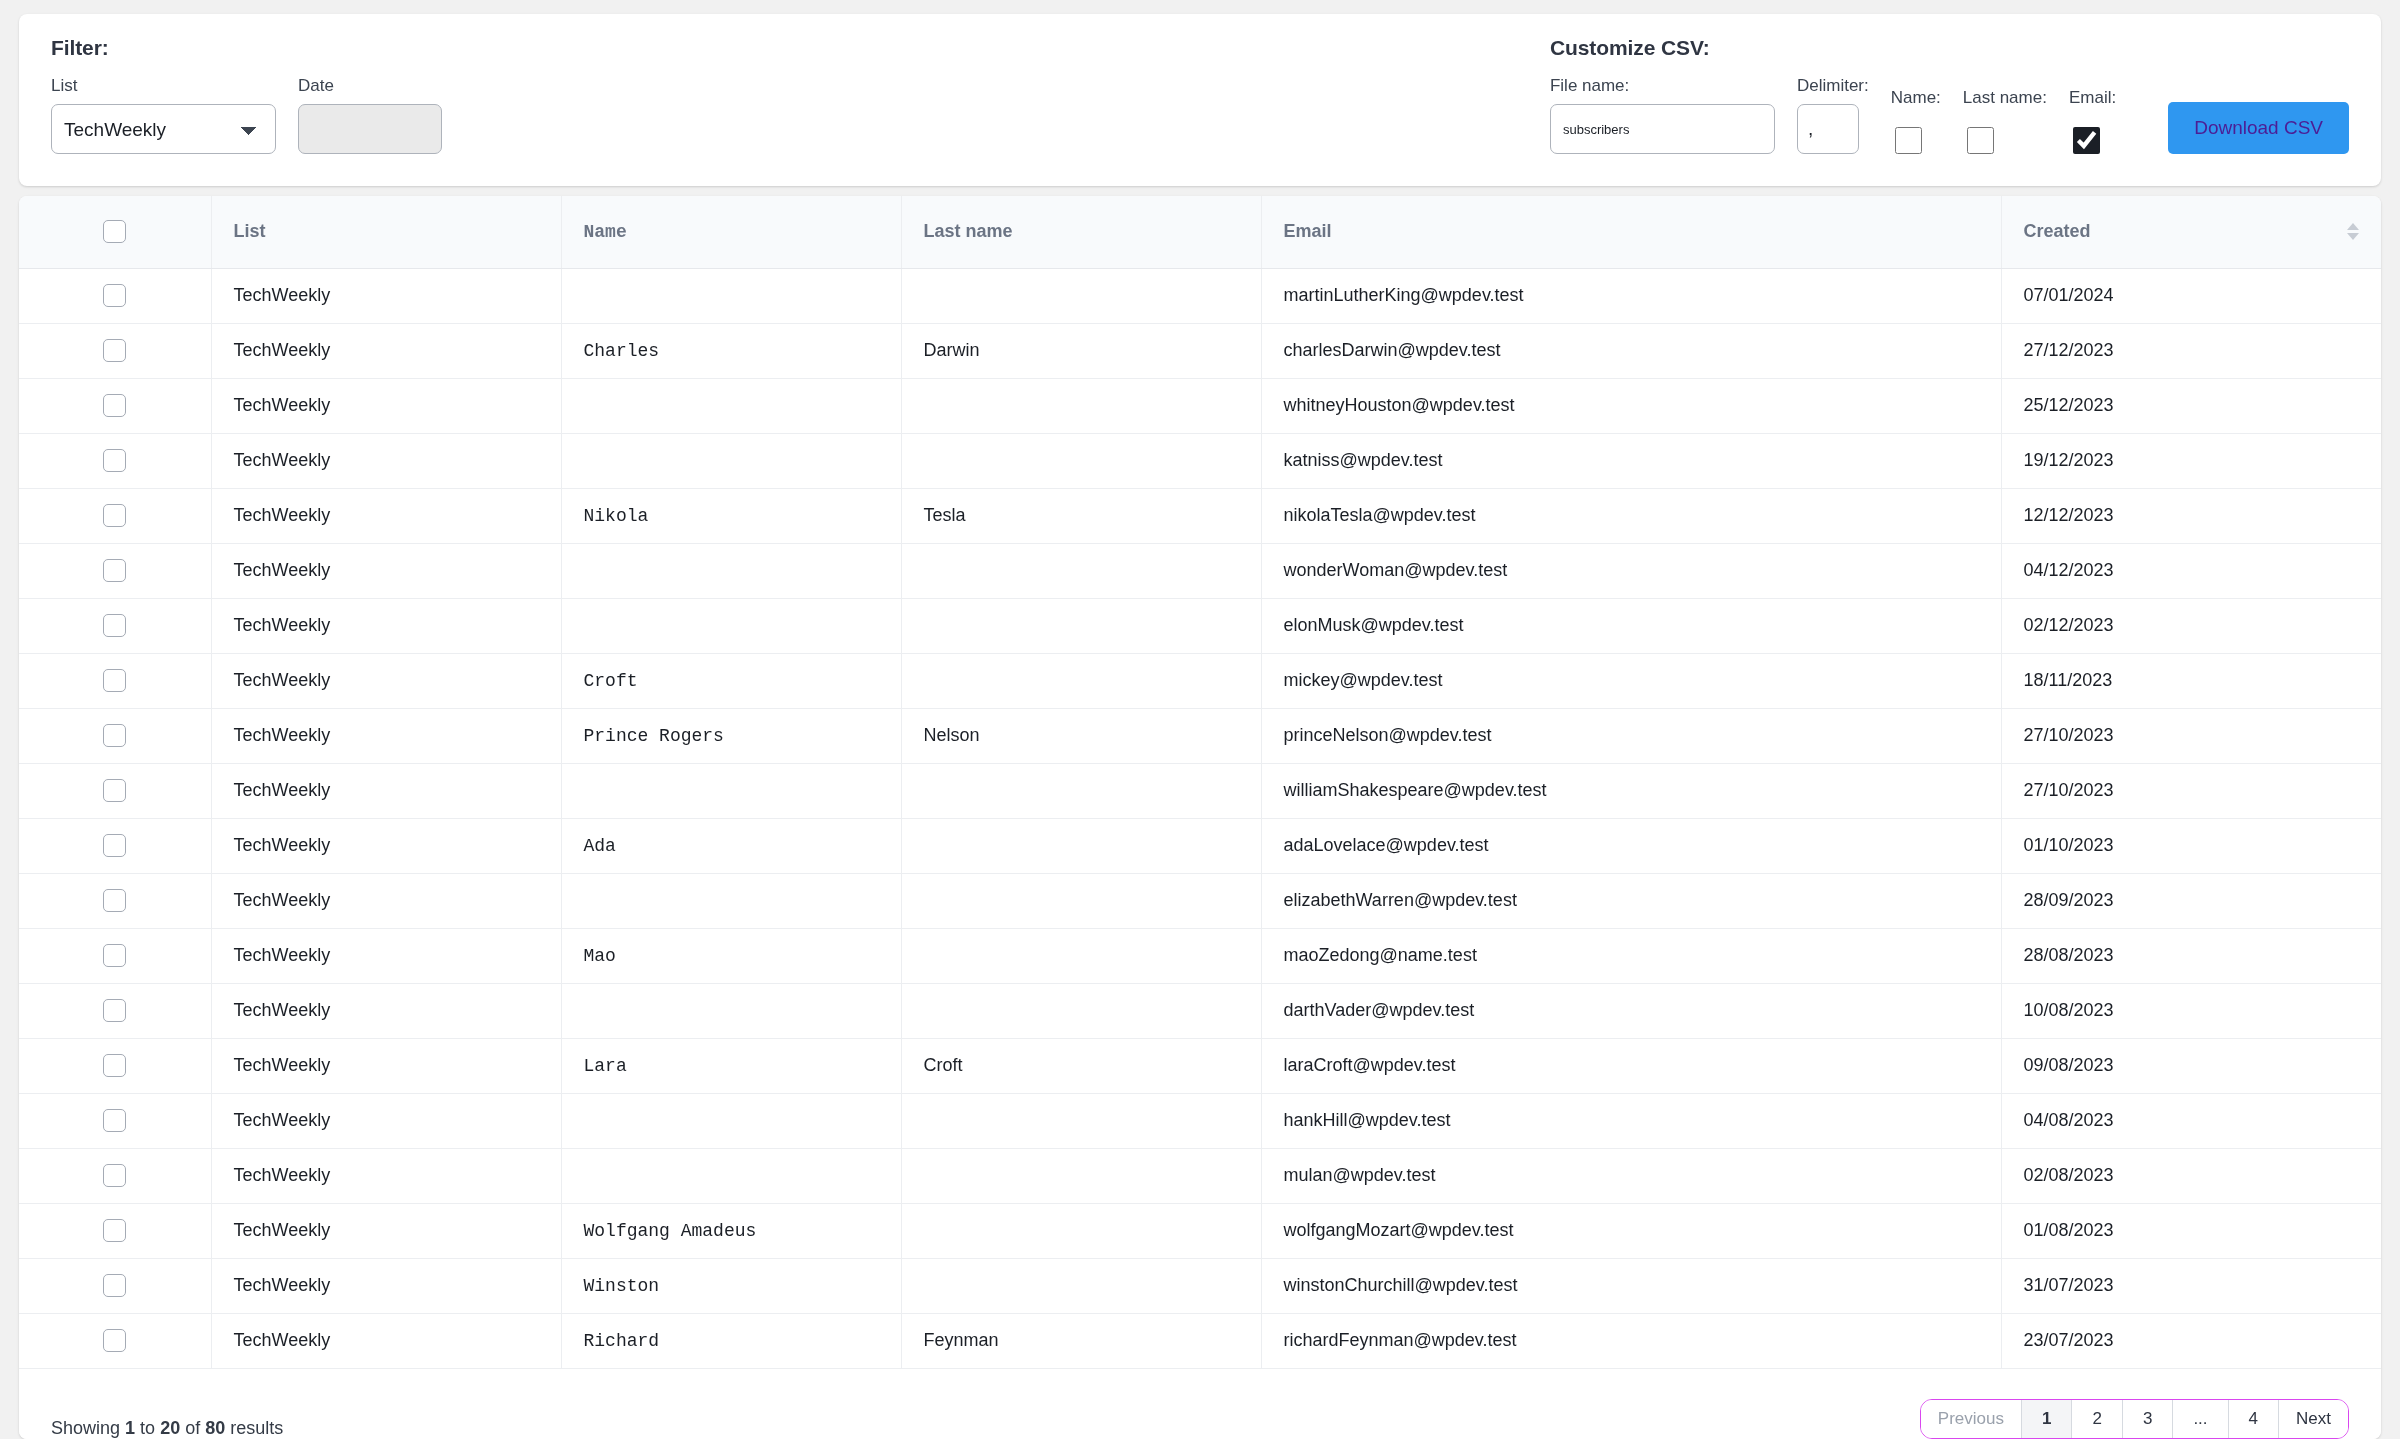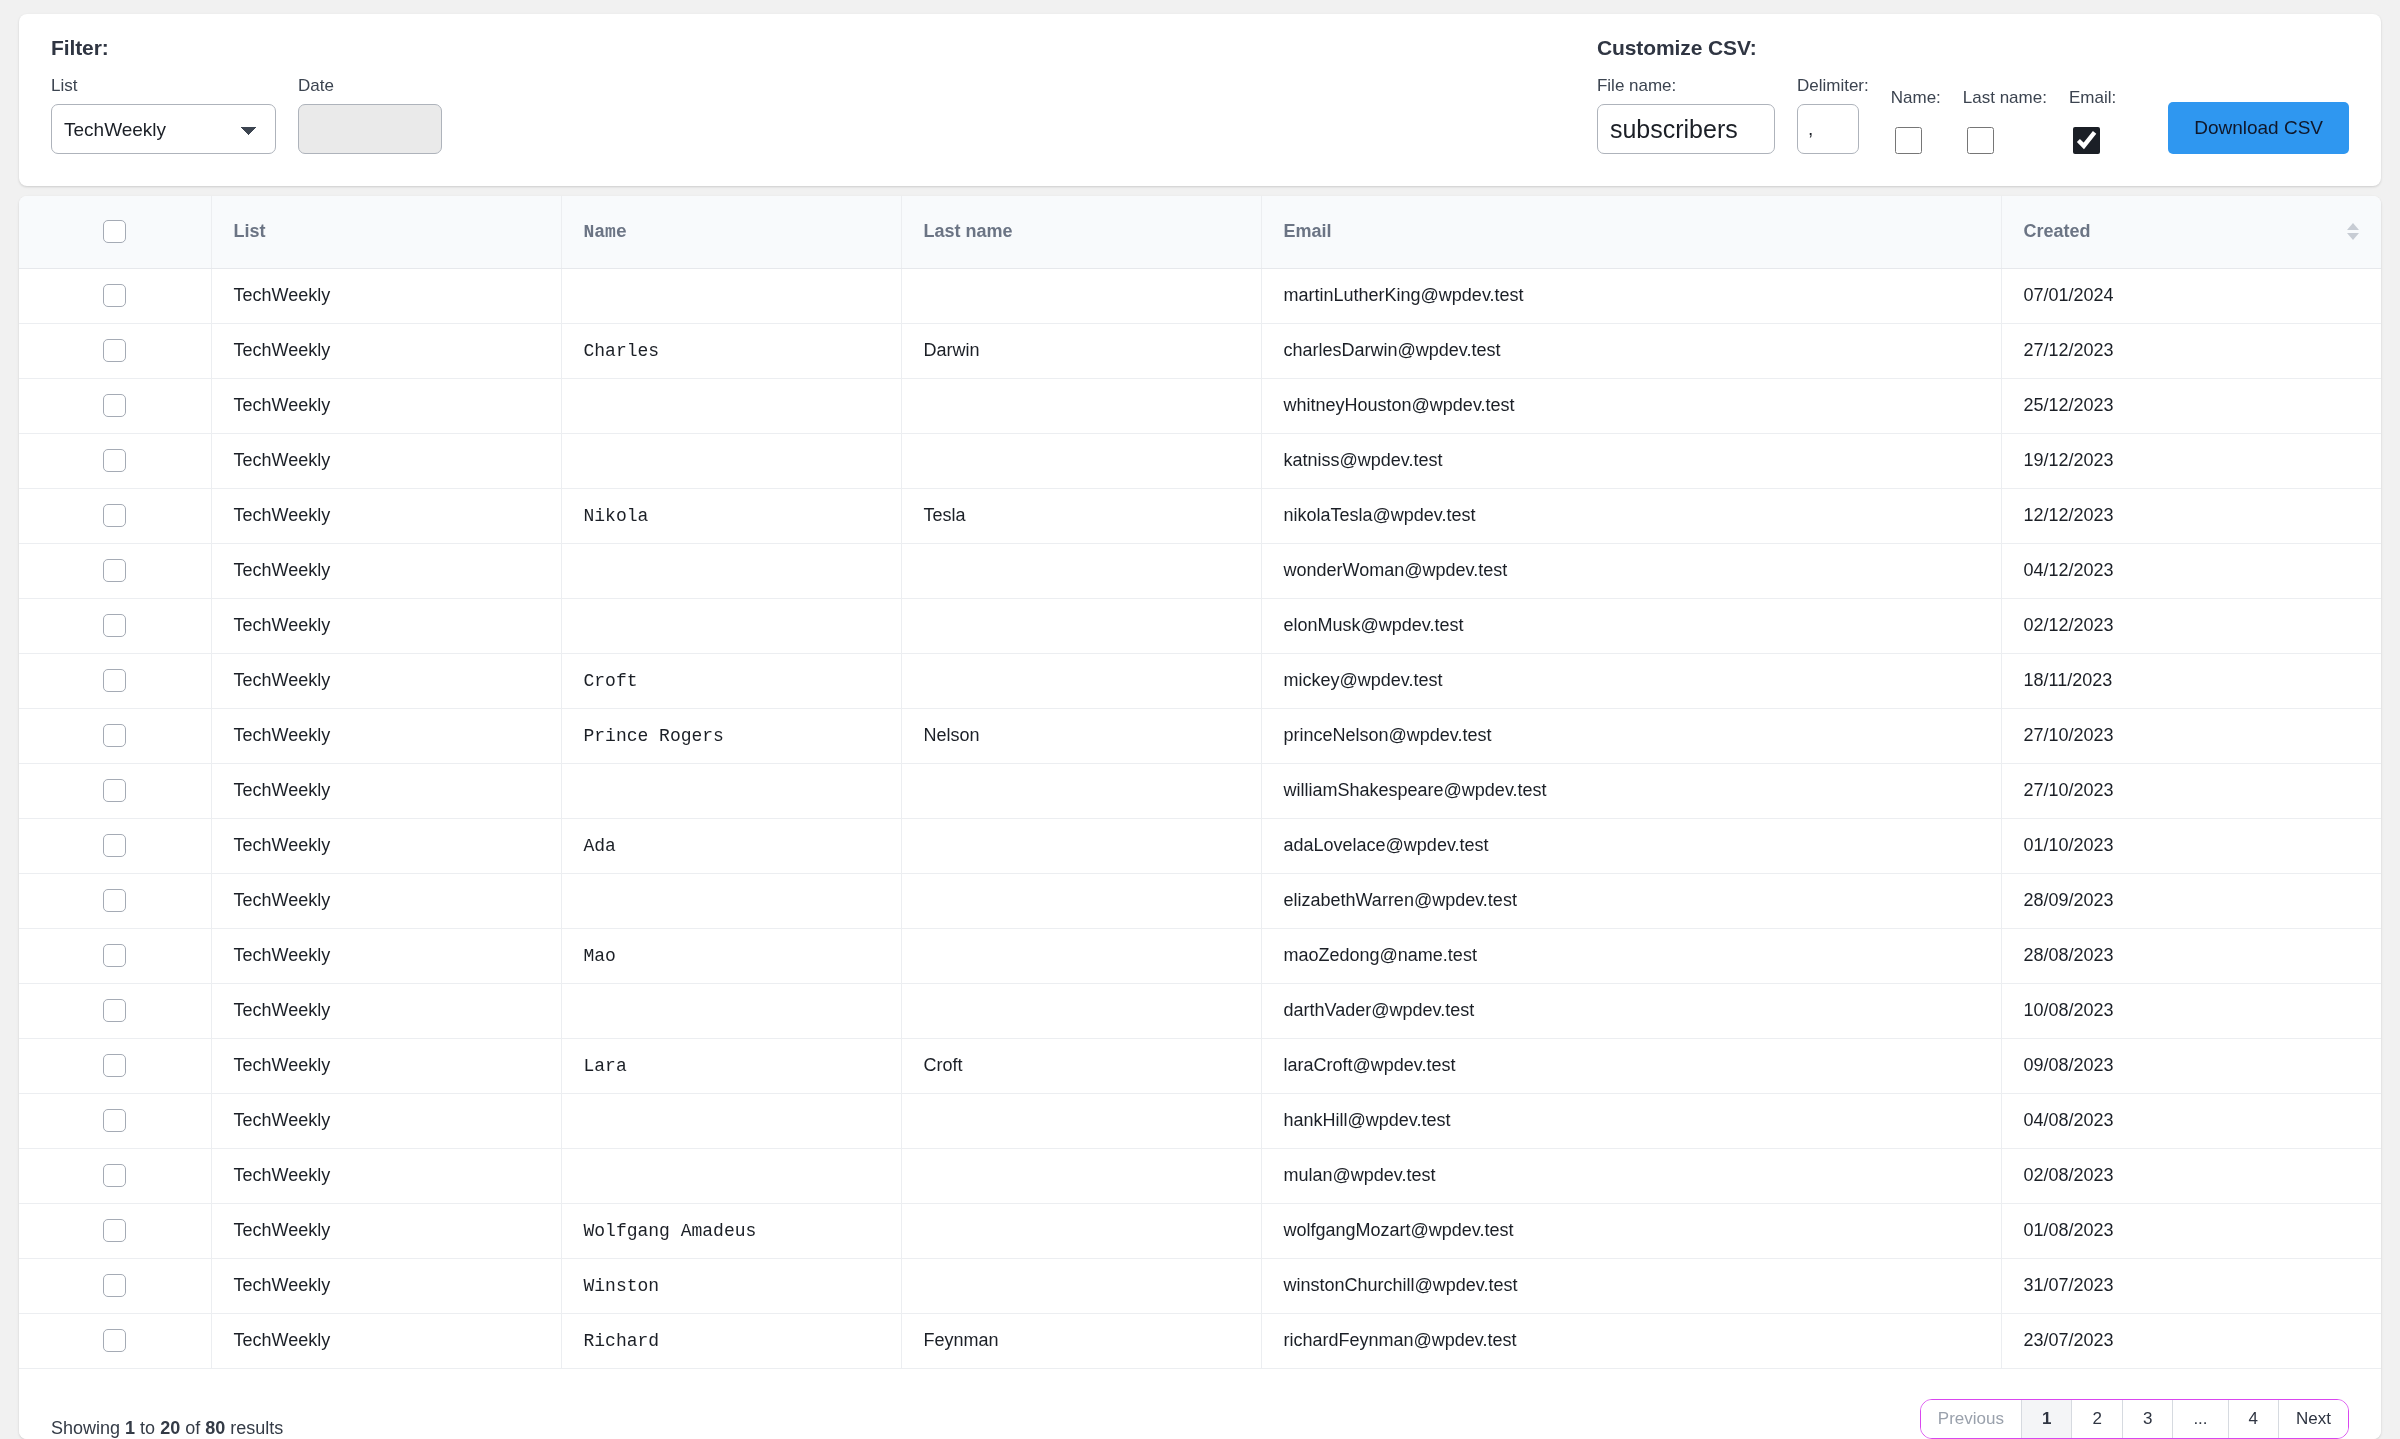--- a/index.html
+++ b/index.html
@@ -78,12 +78,12 @@
     color: #1b1f26;
   }
   input.fname-input {
-    width: 178px;
+    width: 225px;
     height: 50px;
     border: 1px solid #aeb3bb;
     border-radius: 7px;
     background: #ffffff;
-    font-size: 25px;
+    font-size: 13px;
     font-family: "Liberation Sans", sans-serif;
     padding: 0 12px;
     color: #1b1f26;

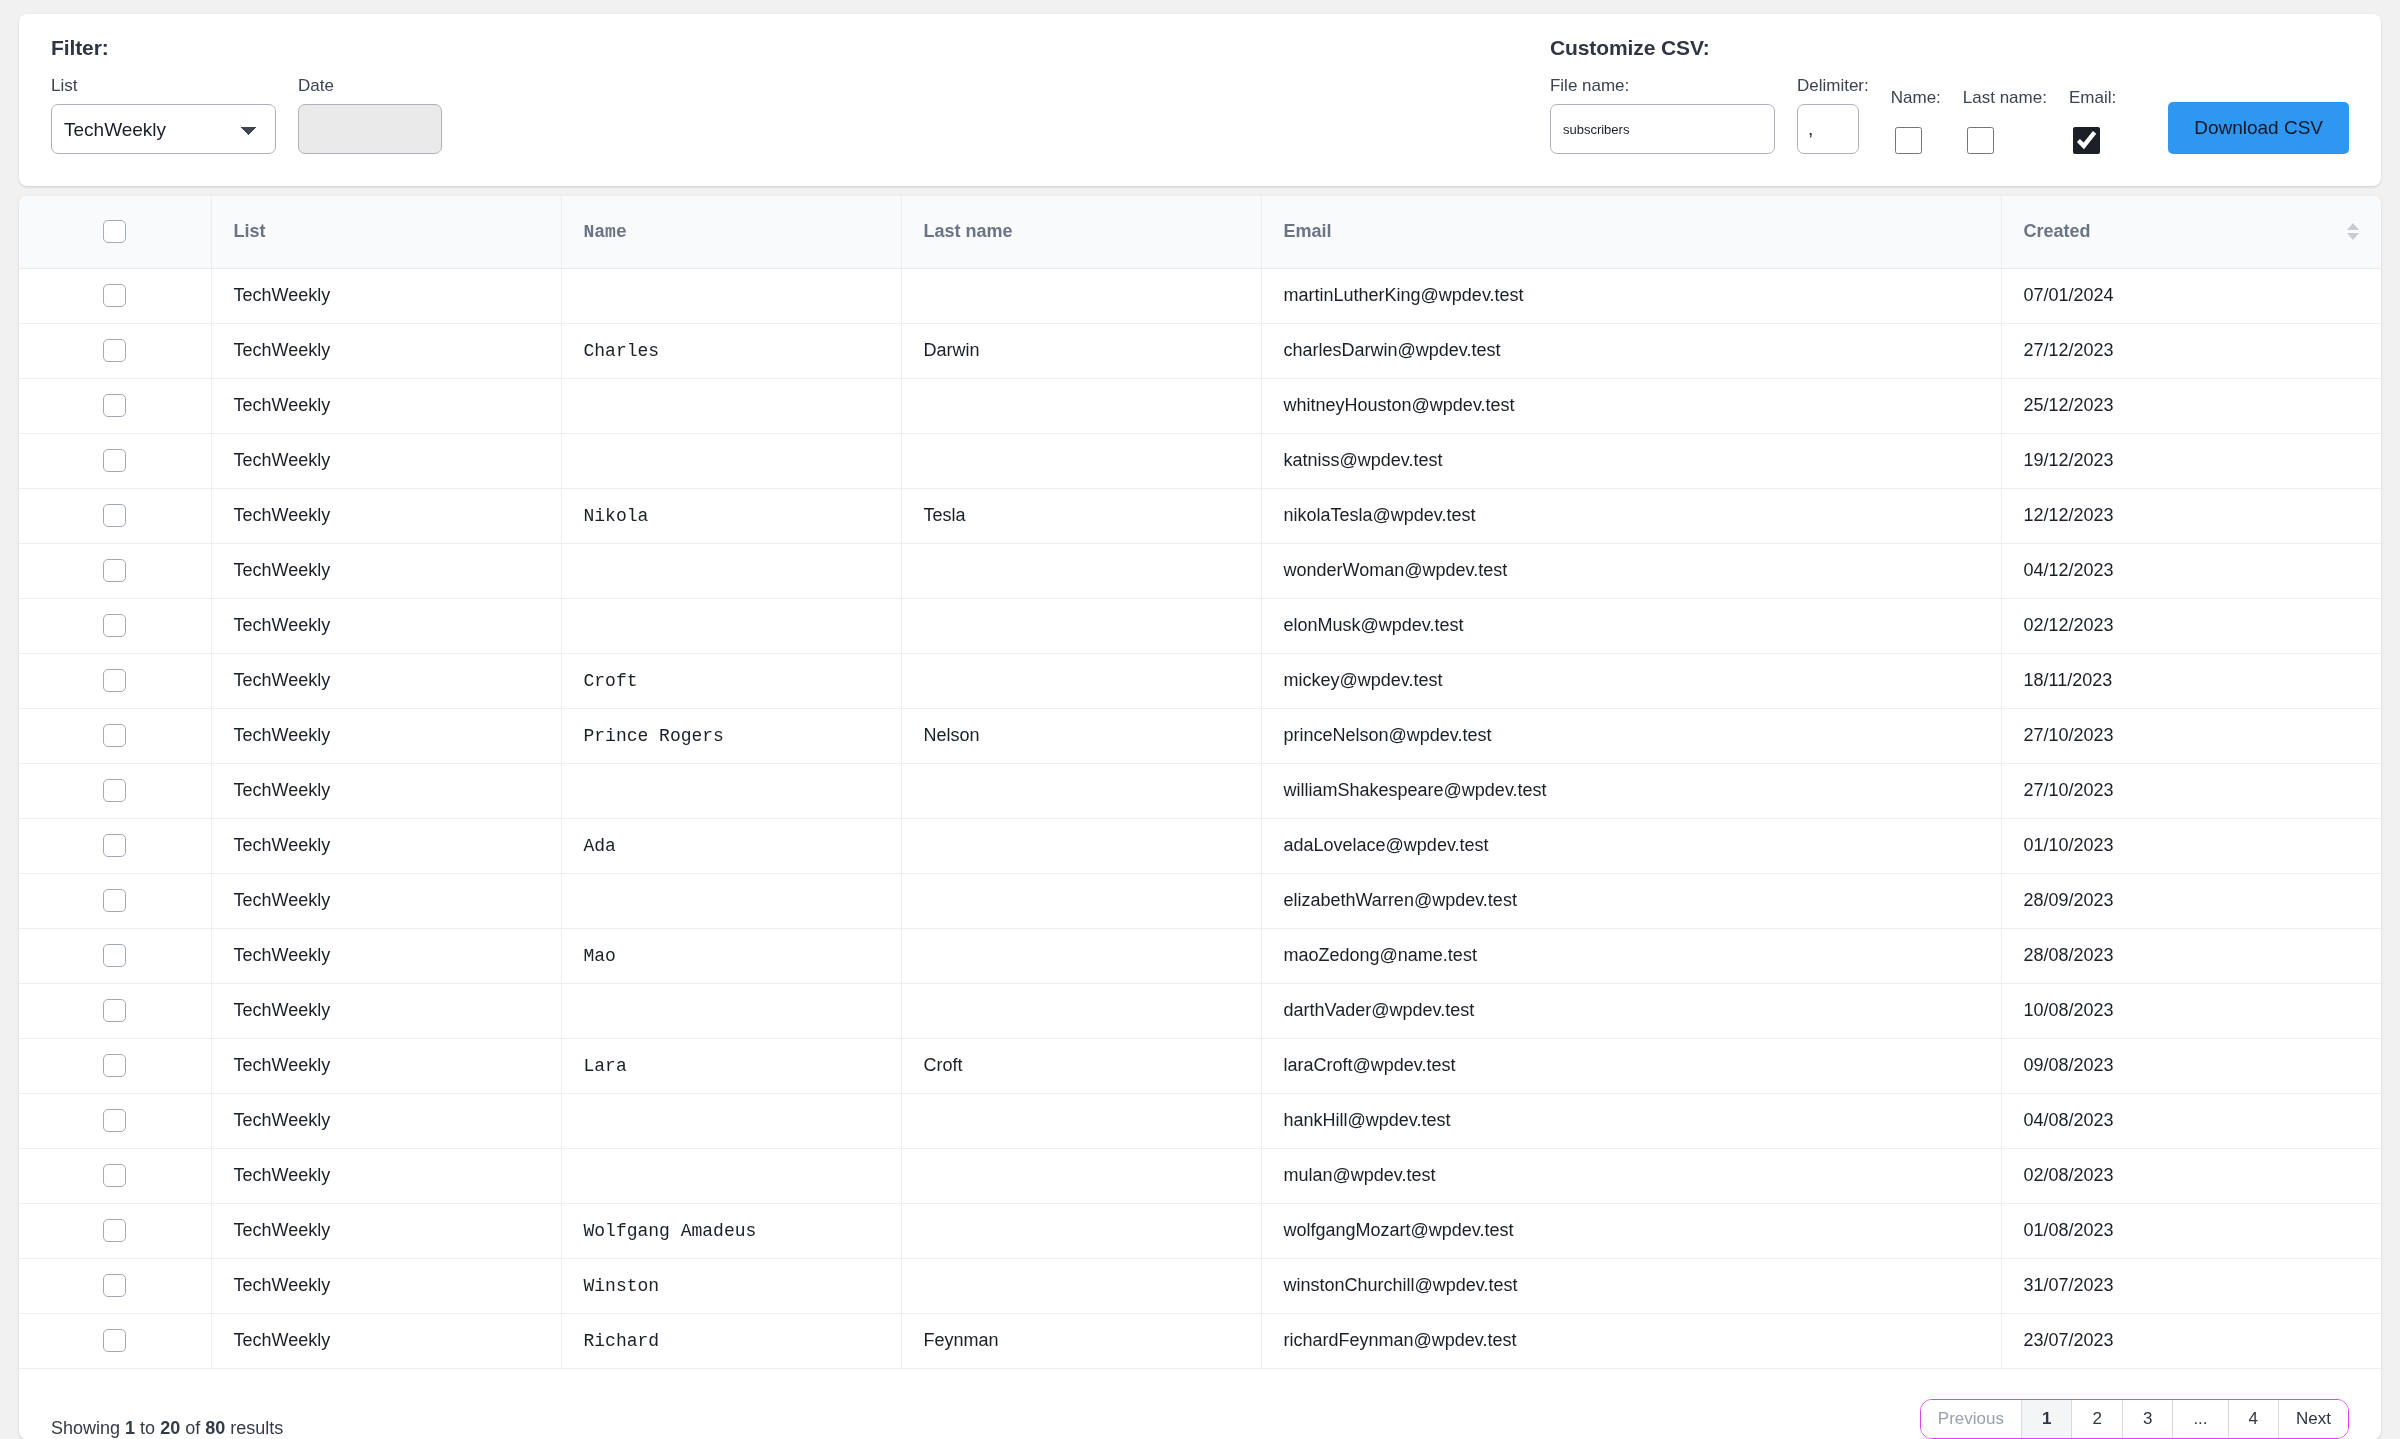--- a/index.html
+++ b/index.html
@@ -109,7 +109,7 @@
   }
   .dl-btn {
     background: #2f97f0;
-    color: #0f172a;
+    color: #4c1d95;
     border: none;
     border-radius: 5px;
     font-size: 19px;

